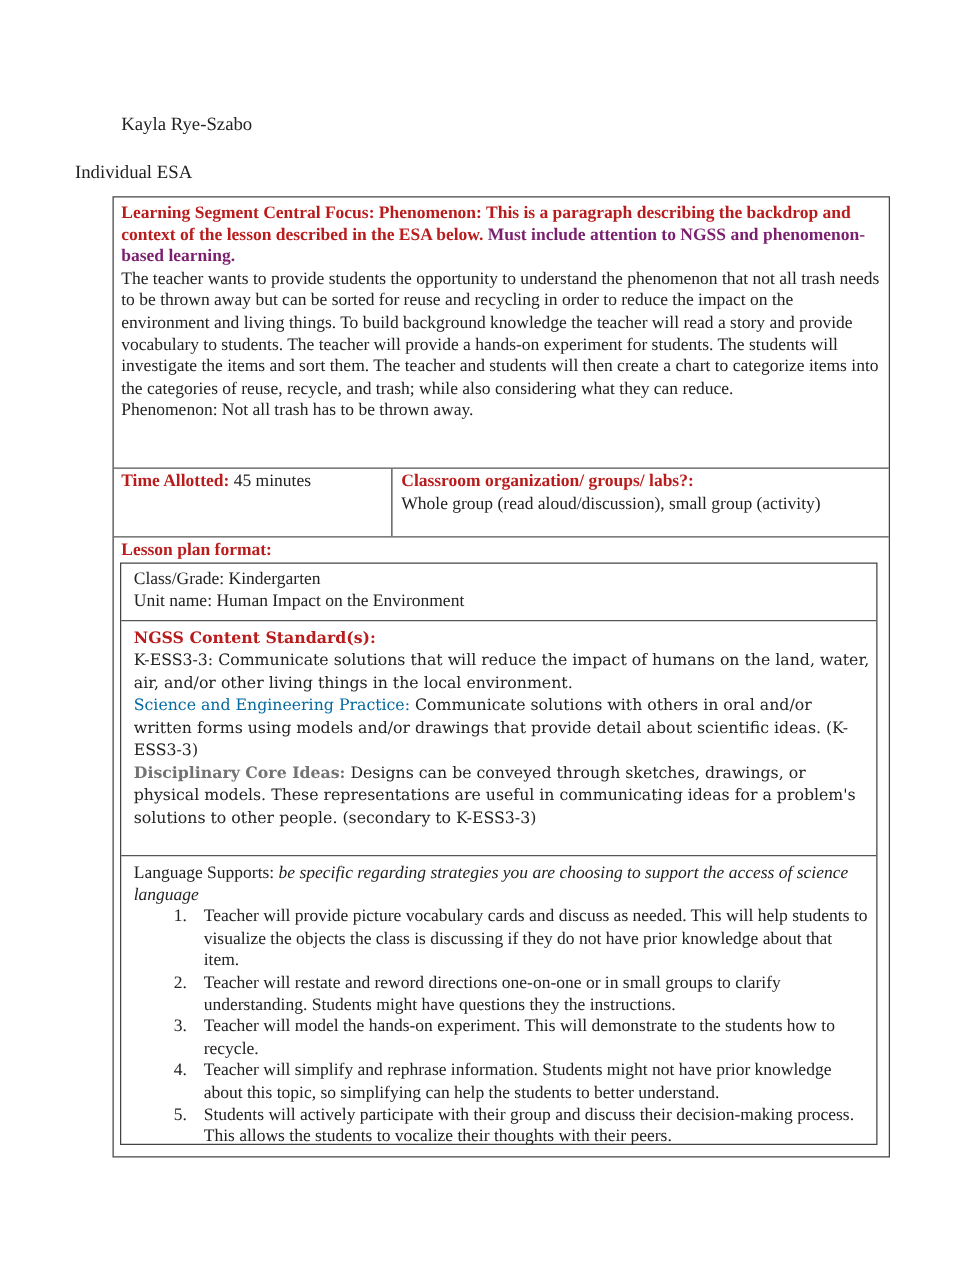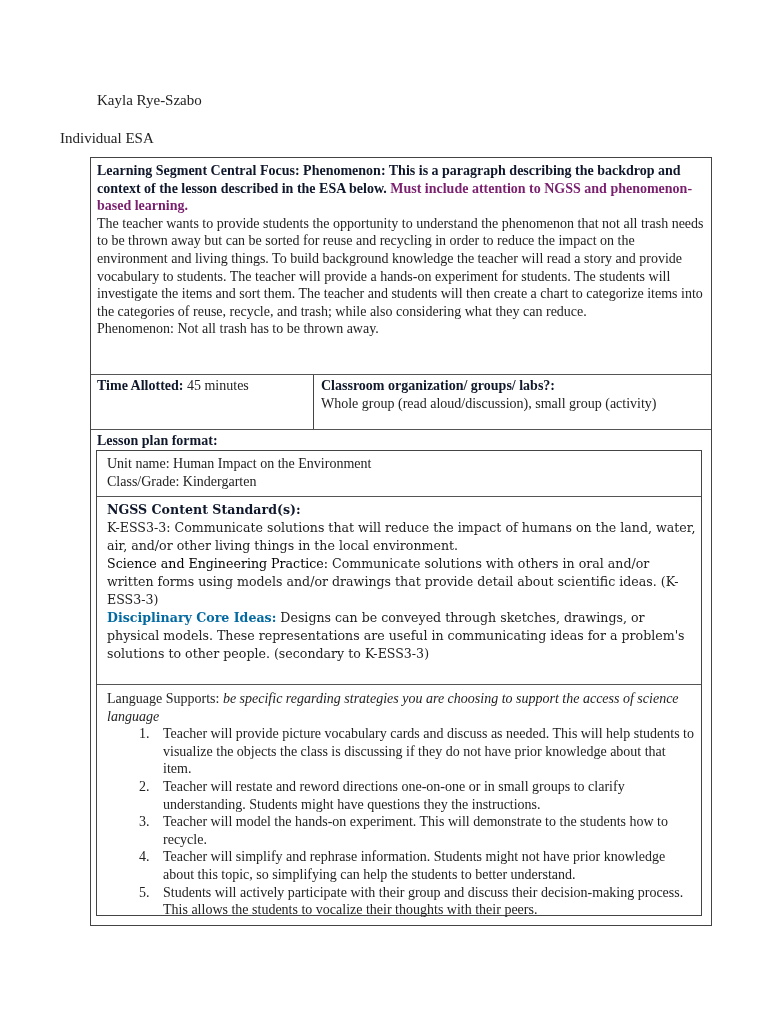--- a/index.html
+++ b/index.html
@@ -16,7 +16,7 @@
     position: absolute; left: 90px; top: 157px; width: 622px; height: 769px;
     border: 1px solid #444; box-sizing: border-box;
   }
-  .blue { color: #0f172a; font-weight: bold; }
+  .blue { color: #b91c1c; font-weight: bold; }
   .purple { color: #7a1f6e; font-weight: bold; }
   .bold { font-weight: normal; }
   .sep-blue { color: #000000; }

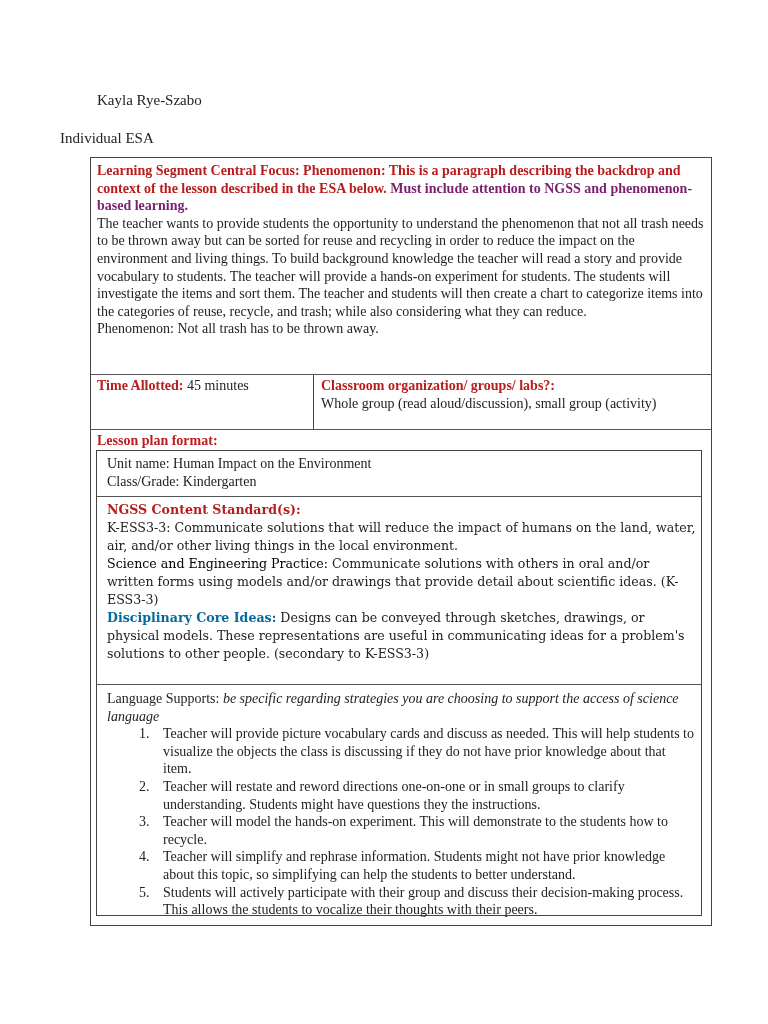--- a/index.html
+++ b/index.html
@@ -69,8 +69,8 @@
 
   <div class="inner">
     <div class="in-sec" style="top:4px;">
+      <div><span class="bold">Class/Grade:</span><span> Kindergarten</span></div>
       <div><span class="bold">Unit name:</span><span> Human Impact on the Environment</span></div>
-      <div><span class="bold">Class/Grade:</span><span> Kindergarten</span></div>
     </div>
 
     <div class="in-line" style="top:45px;"></div>

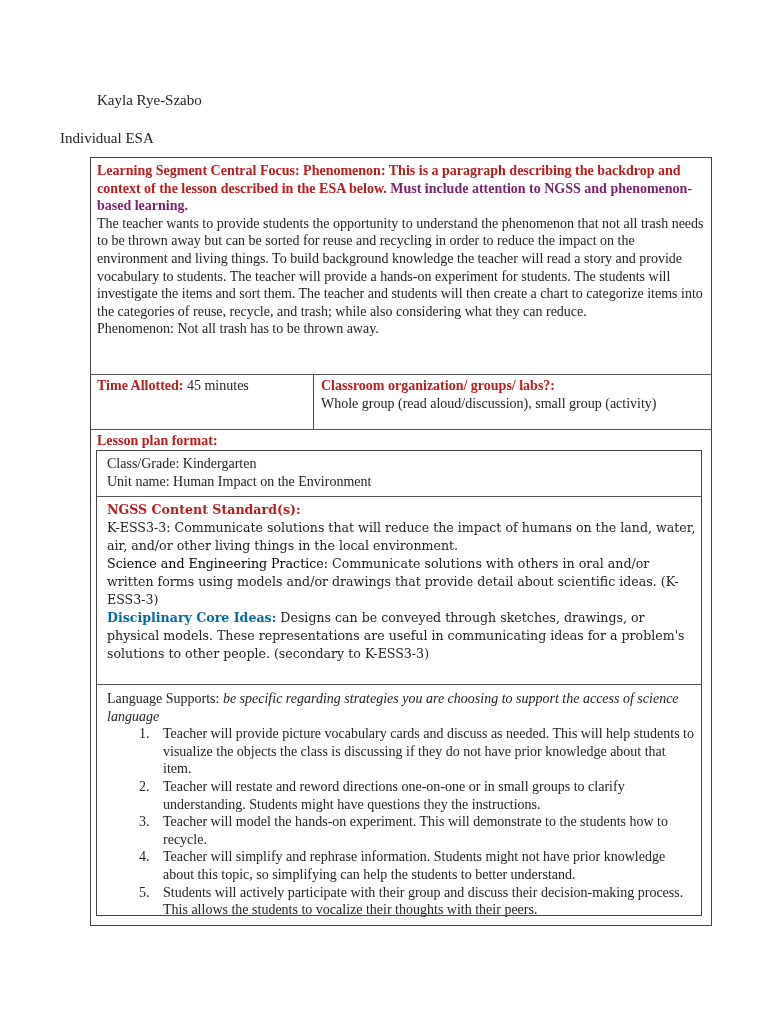--- a/index.html
+++ b/index.html
@@ -19,7 +19,7 @@
   .blue { color: #b91c1c; font-weight: bold; }
   .purple { color: #7a1f6e; font-weight: bold; }
   .bold { font-weight: normal; }
-  .sep-blue { color: #000000; }
+  .sep-blue { color: #0369a1; }
   .orange { color: #0369a1; font-weight: bold; }
   .sec1 { position: absolute; left: 6px; top: 4px; width: 610px; }
   .hline { position: absolute; left: 0; width: 620px; border-top: 1px solid #555; }

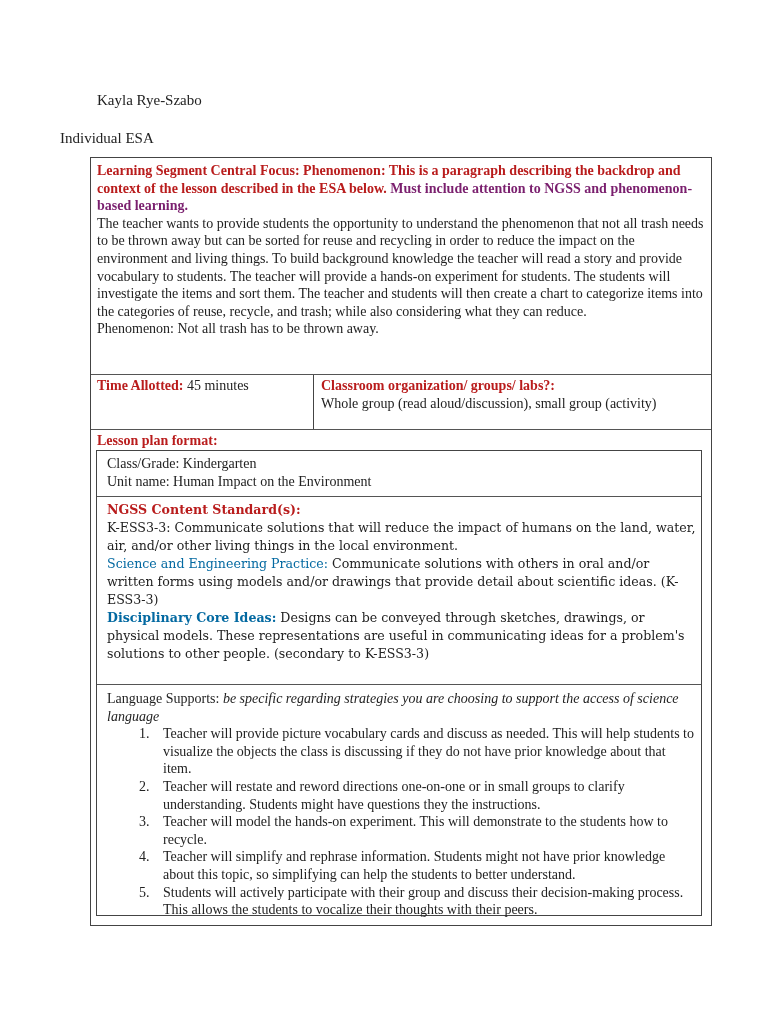--- a/index.html
+++ b/index.html
@@ -20,7 +20,7 @@
   .purple { color: #7a1f6e; font-weight: bold; }
   .bold { font-weight: normal; }
   .sep-blue { color: #0369a1; }
-  .orange { color: #0369a1; font-weight: bold; }
+  .orange { color: #737373; font-weight: bold; }
   .sec1 { position: absolute; left: 6px; top: 4px; width: 610px; }
   .hline { position: absolute; left: 0; width: 620px; border-top: 1px solid #555; }
   .row2-left { position: absolute; left: 6px; top: 219px; width: 210px; }

